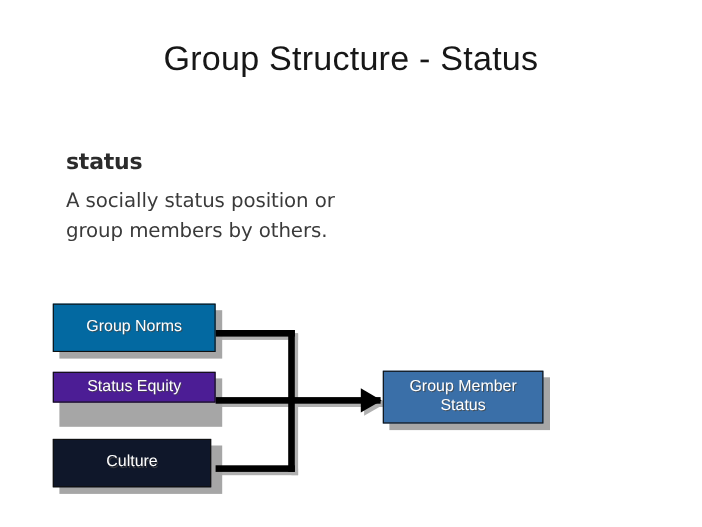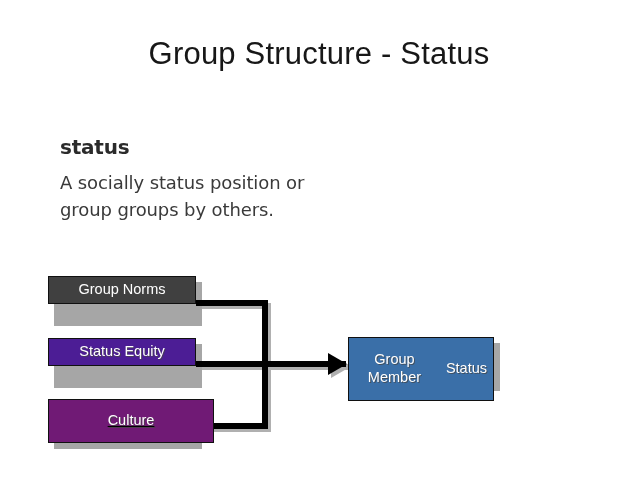--- a/index.html
+++ b/index.html
@@ -142,7 +142,7 @@
     <div id="definition-term">status</div>
     <div id="definition-body">
       <span class="dline">A socially status position or</span>
-      <span class="dline">group groups by others.</span>
+      <span class="dline">group members by others.</span>
     </div>
   </div>
 

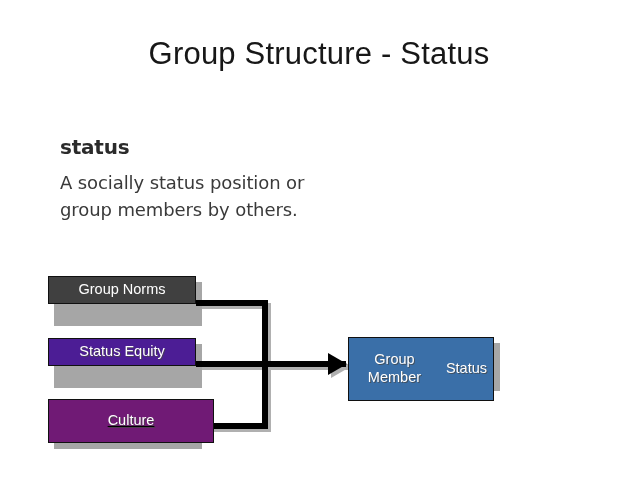--- a/index.html
+++ b/index.html
@@ -165,7 +165,7 @@
     <div class="conn" style="left:262px; top:300px; width:6px; height:129px;"></div>
     <div id="arrow-head" style="left:328px; top:353px;"></div>
 
-    <div class="node" id="node-group-norms" style="left:48px; top:276px; width:148px; height:28px; background:#404040;">
+    <div class="node" id="node-group-norms" style="left:48px; top:276px; width:148px; height:44px; background:#0369a1;">
       <span class="node-label">Group Norms</span>
     </div>
 

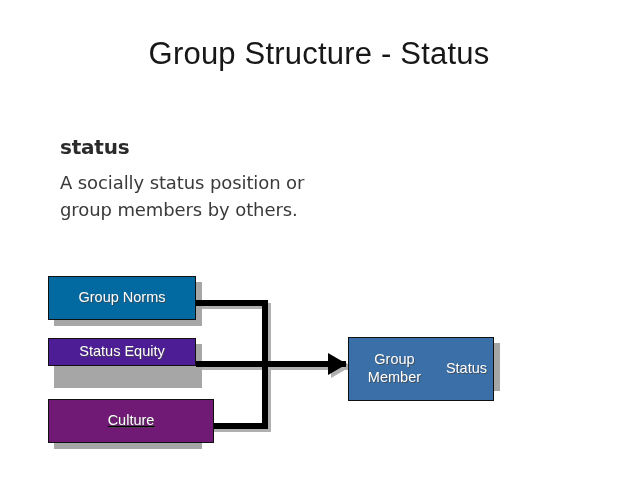--- a/index.html
+++ b/index.html
@@ -177,7 +177,7 @@
       <span class="node-label">Culture</span>
     </div>
 
-    <div class="node" id="node-group-member-status" style="left:348px; top:337px; width:146px; height:64px; background:#3A6FA8; flex-direction:row;text-align:center;">
+    <div class="node" id="node-group-member-status" style="left:348px; top:337px; width:146px; height:48px; background:#3A6FA8; flex-direction:column;text-align:center;">
       <span class="node-label">Group Member</span>
       <span class="node-label">Status</span>
     </div>

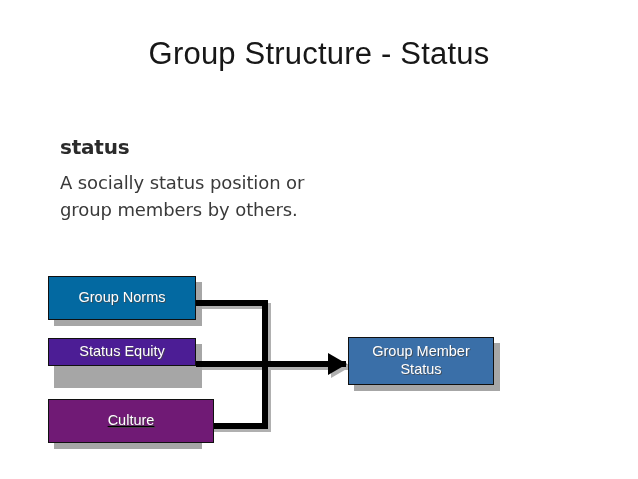--- a/index.html
+++ b/index.html
@@ -173,7 +173,7 @@
       <span class="node-label">Status Equity</span>
     </div>
 
-    <div class="node" id="node-culture" style="left:48px; top:399px; width:166px; height:44px; background:#701a75;text-decoration:underline;">
+    <div class="node" id="node-culture" style="left:48px; top:399px; width:144px; height:44px; background:#0f172a;">
       <span class="node-label">Culture</span>
     </div>
 

